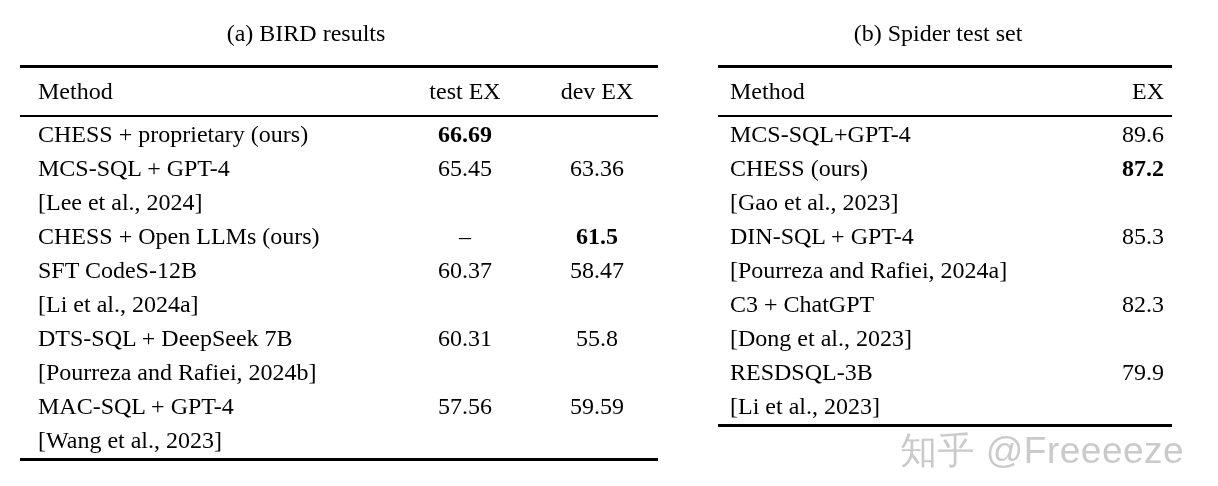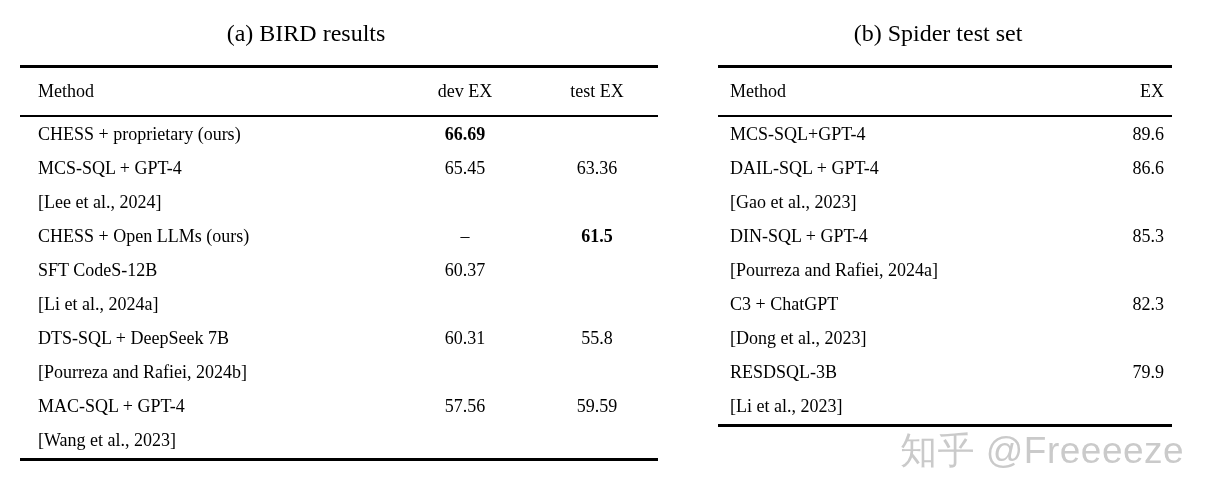--- a/index.html
+++ b/index.html
@@ -32,7 +32,7 @@
   .rule.thick { height: 3px; }
   .rule.thin  { height: 2px; }
 
-  .grid-row { display: grid; align-items: center; font-size: 18px; }
+  .grid-row { display: grid; align-items: center; font-size: 24px; }
   .grid-row.header { height: 47px; }
   .tbody .grid-row { height: 34.1px; }
 

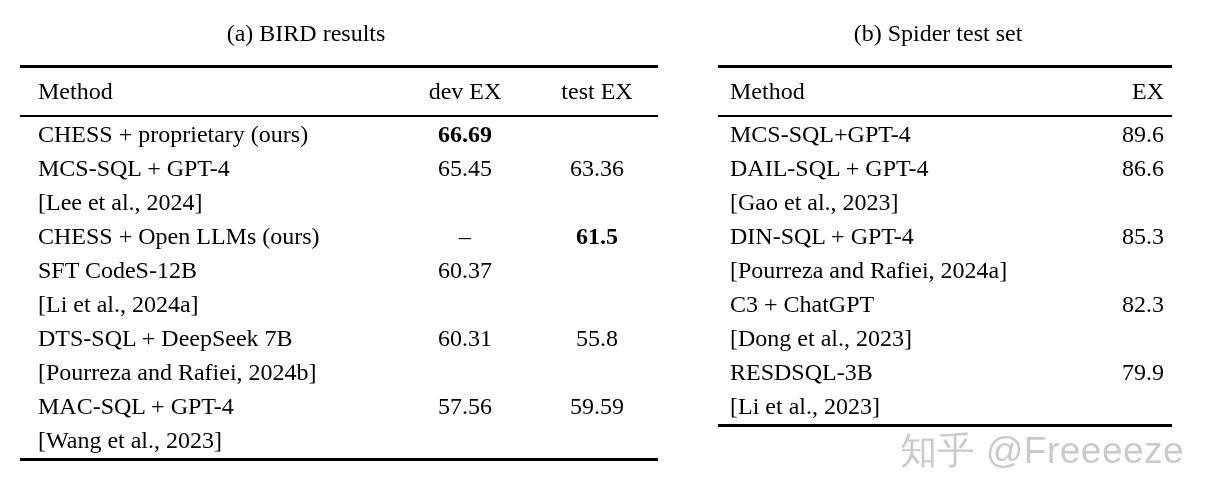--- a/index.html
+++ b/index.html
@@ -72,8 +72,8 @@
     <div class="rule thick"></div>
     <div class="grid-row header cols-a">
       <div class="cell method">Method</div>
+      <div class="cell num">test EX</div>
       <div class="cell num">dev EX</div>
-      <div class="cell num">test EX</div>
     </div>
     <div class="rule thin"></div>
     <div class="tbody" id="tbody-a">

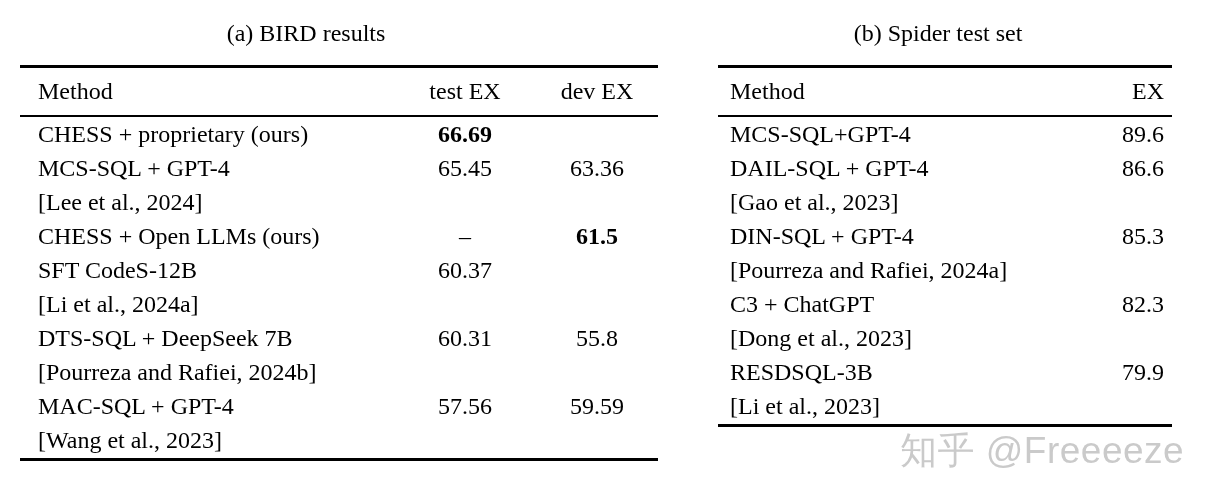--- a/index.html
+++ b/index.html
@@ -143,6 +143,10 @@
           <div class="cell num">89.6</div>
         </div>
         <div class="grid-row cols-b">
+          <div class="cell method">CHESS (ours)</div>
+          <div class="cell num bold">87.2</div>
+        </div>
+        <div class="grid-row cols-b">
           <div class="cell method">DAIL-SQL + GPT-4</div>
           <div class="cell num">86.6</div>
         </div>

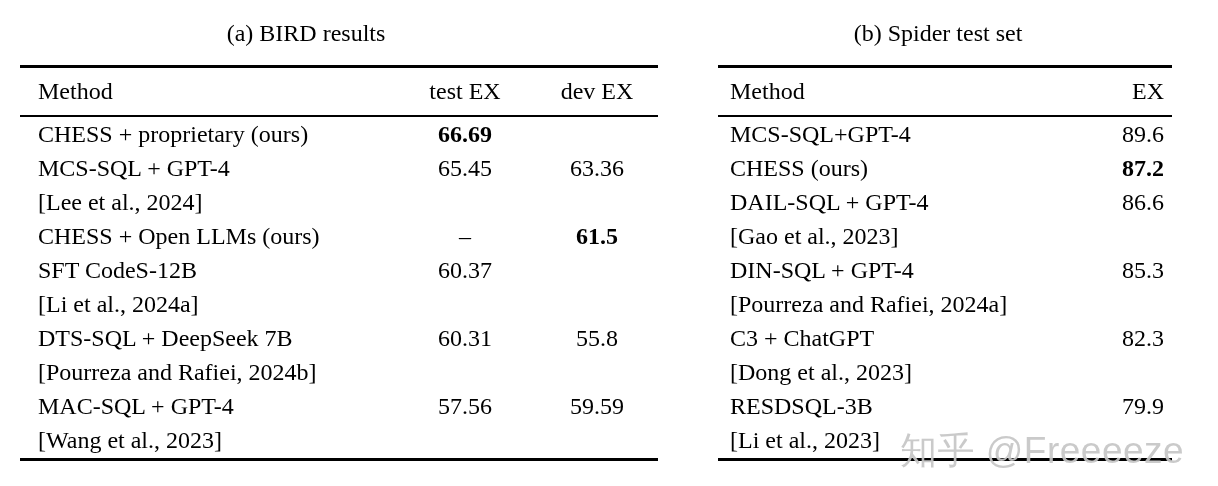--- a/index.html
+++ b/index.html
@@ -147,10 +147,6 @@
           <div class="cell num bold">87.2</div>
         </div>
         <div class="grid-row cols-b">
-          <div class="cell method">DAIL-SQL + GPT-4</div>
-          <div class="cell num">86.6</div>
-        </div>
-        <div class="grid-row cols-b">
           <div class="cell method">[Gao et al., 2023]</div>
           <div class="cell num"></div>
         </div>

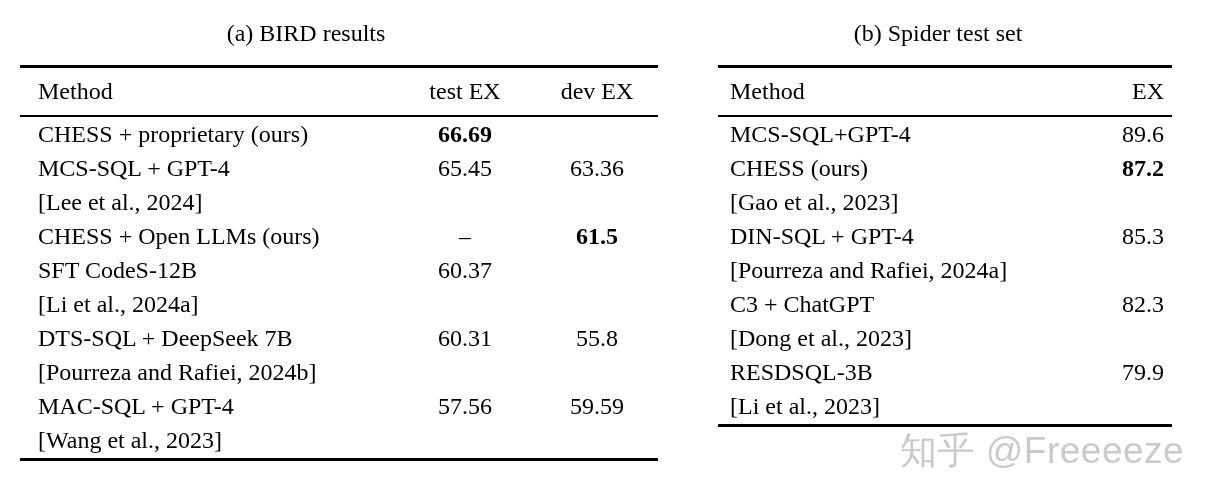--- a/index.html
+++ b/index.html
@@ -99,6 +99,7 @@
         <div class="grid-row cols-a">
           <div class="cell method">SFT CodeS-12B</div>
           <div class="cell num">60.37</div>
+          <div class="cell num">58.47</div>
         </div>
         <div class="grid-row cols-a">
           <div class="cell method">[Li et al., 2024a]</div>

